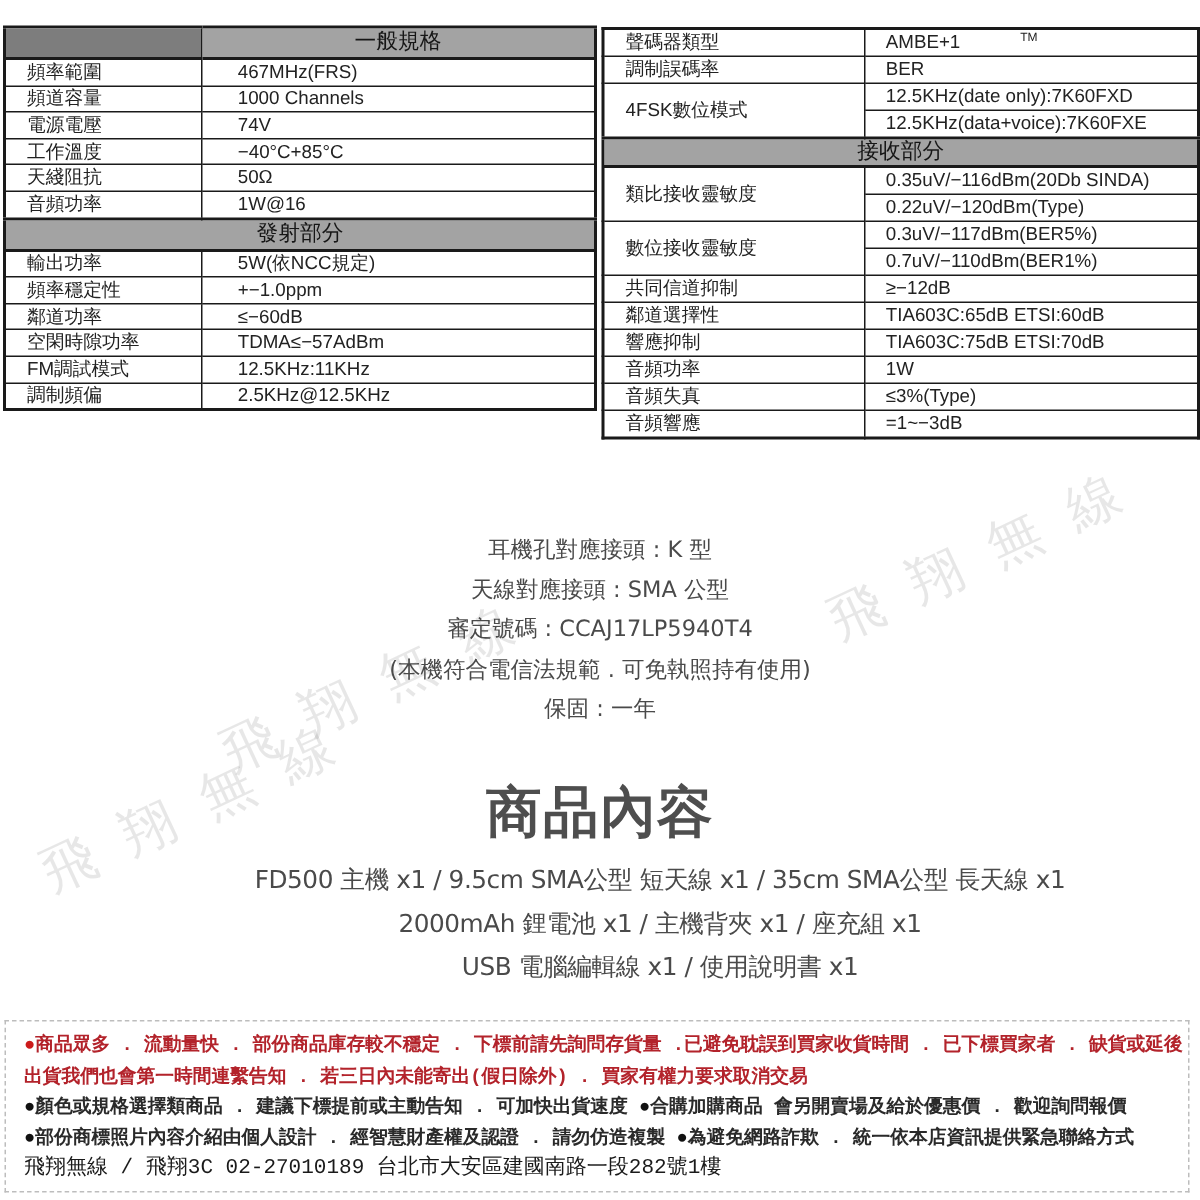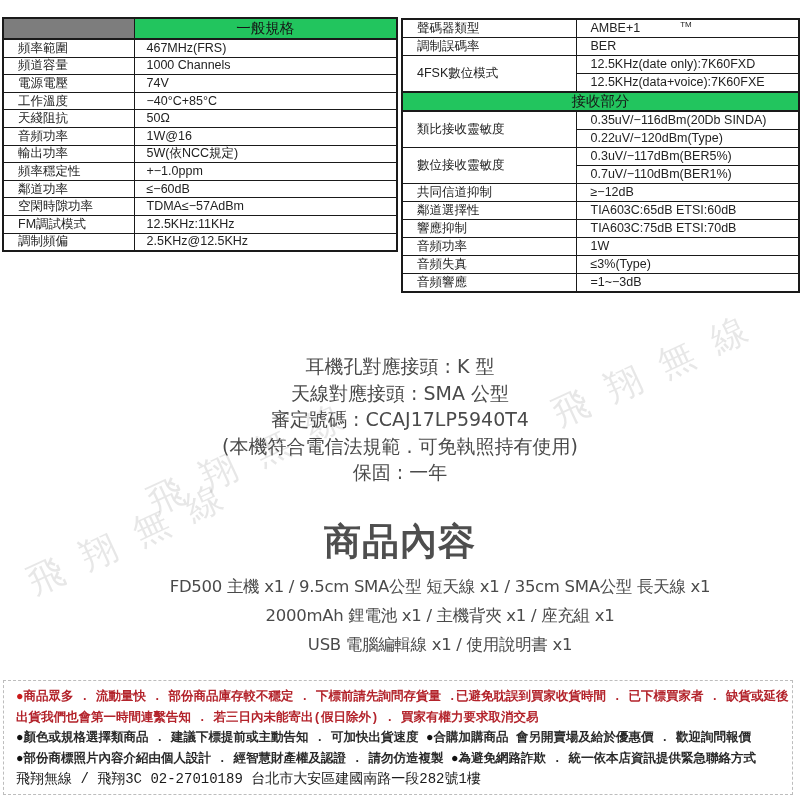--- a/index.html
+++ b/index.html
@@ -19,7 +19,7 @@
     }
     .spec-table td.val { padding-left: 12px; }
     .spec-table tr.section td {
-      background: #22c55e; color: #161616; text-align: center; padding: 0;
+      background: #a3a3a3; color: #161616; text-align: center; padding: 0;
       font-size: 14.5px; height: 19px; border-top: 2px solid #1a1a1a; border-bottom: 2px solid #1a1a1a;
     }
     .spec-table tr.section td.blank { background: #7d7d7d; }

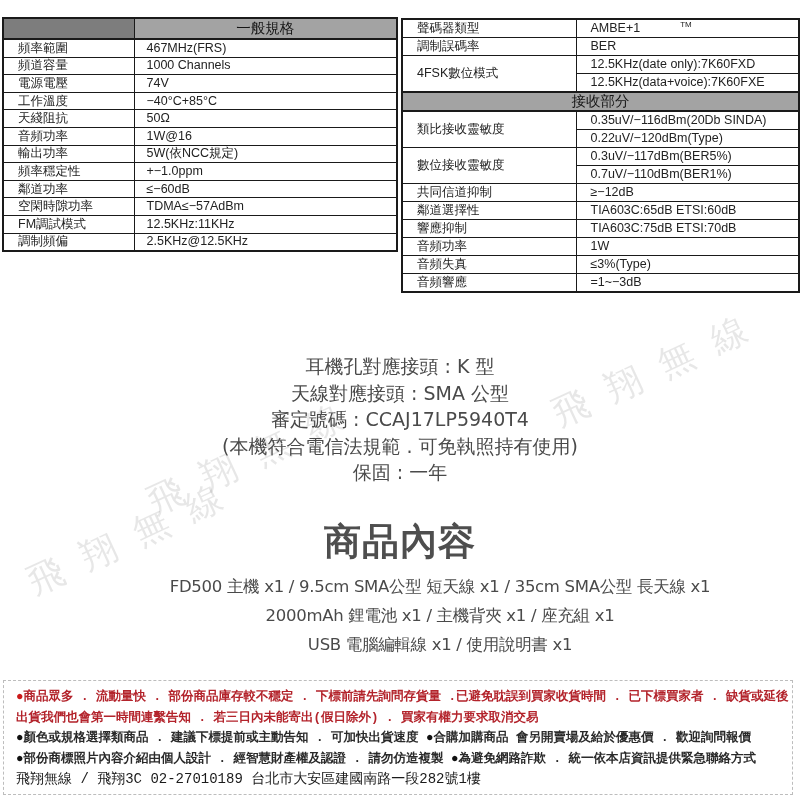--- a/index.html
+++ b/index.html
@@ -17,7 +17,7 @@
       font-size: 12.5px; line-height: 15px; white-space: nowrap; overflow: hidden;
       color: #222;
     }
-    .spec-table td.val { padding-left: 12px; }
+    .spec-table td.val { padding-left: 24px; }
     .spec-table tr.section td {
       background: #a3a3a3; color: #161616; text-align: center; padding: 0;
       font-size: 14.5px; height: 19px; border-top: 2px solid #1a1a1a; border-bottom: 2px solid #1a1a1a;

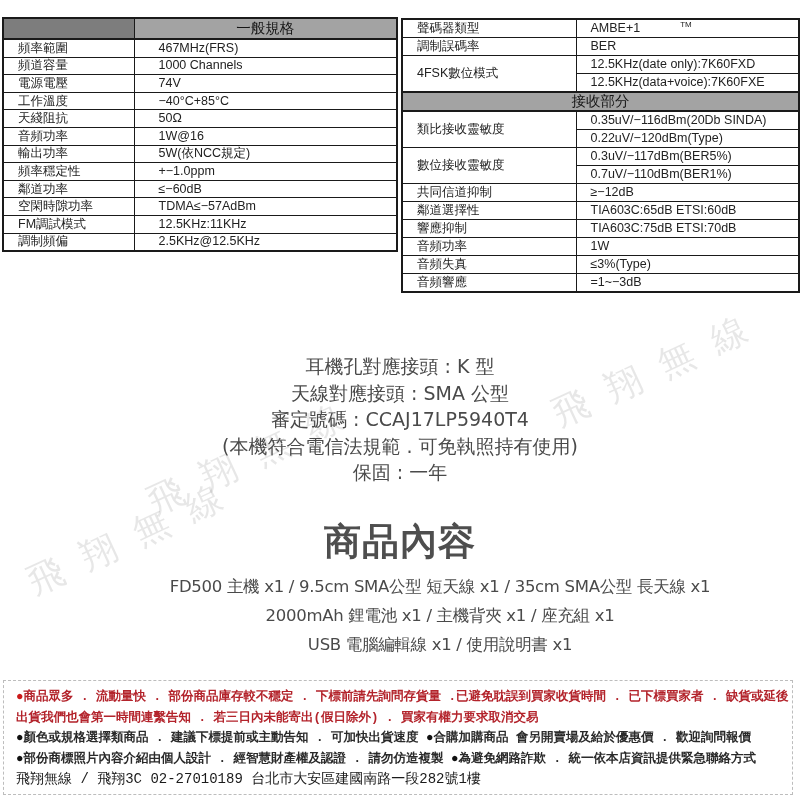--- a/index.html
+++ b/index.html
@@ -111,6 +111,9 @@
         <td>音頻功率</td>
         <td class="val">1W@16</td>
       </tr>
+  <tr class="section">
+    <td colspan="2">發射部分</td>
+  </tr>
   <tr>
         <td>輸出功率</td>
         <td class="val">5W(依NCC規定)</td>

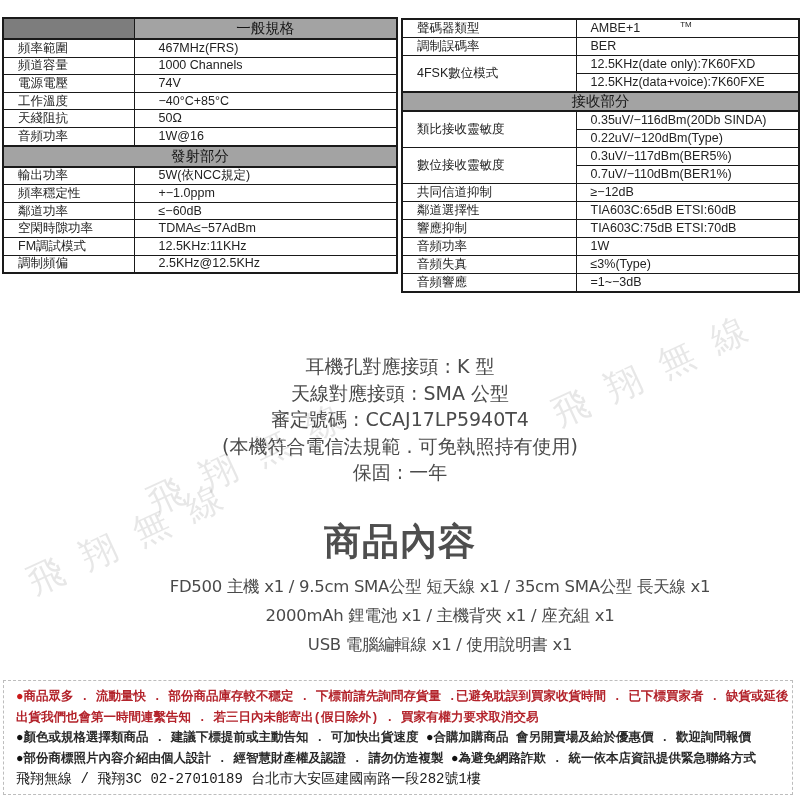--- a/index.html
+++ b/index.html
@@ -36,7 +36,7 @@
 
     .info-block {
       position: absolute; left: 0; top: 353px; width: 800px; text-align: center;
-      font-family: "DejaVu Sans", sans-serif; color: #4a4a4a; font-size: 19px;
+      font-family: "DejaVu Sans", sans-serif; color: #4a4a4a; font-size: 15px;
     }
     .info-line { height: 26.5px; line-height: 26.5px; }
 

